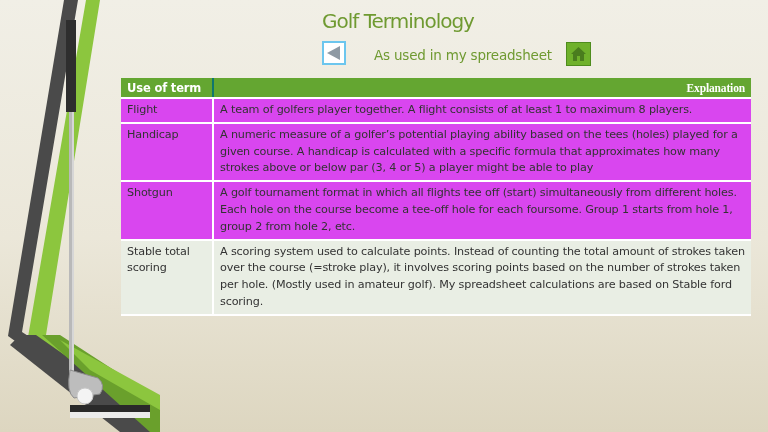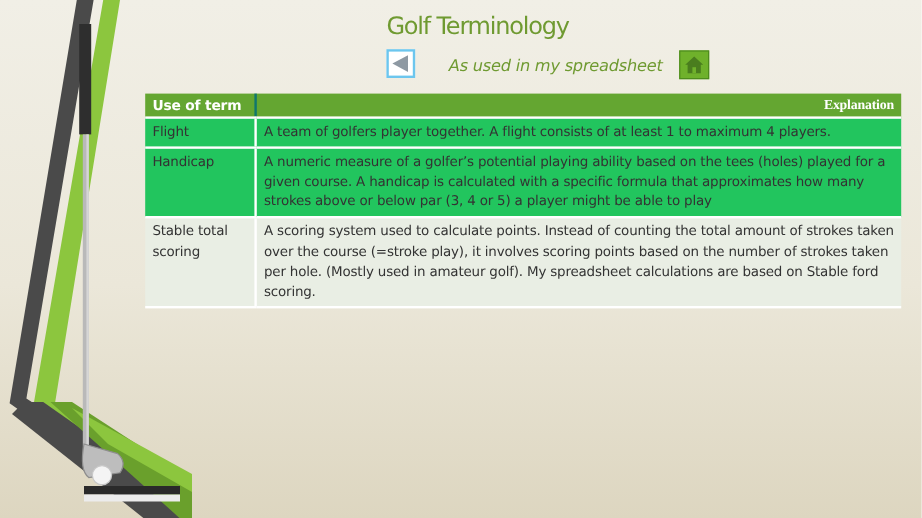--- a/index.html
+++ b/index.html
@@ -16,7 +16,7 @@
   }
   .subtitle {
     position:absolute; left:374px; top:47px;
-    font-family:"DejaVu Sans", sans-serif; font-style:italic; font-size:13.5px;
+    font-family:"DejaVu Sans", sans-serif; font-size:13.5px;
     color:#6f9a31; letter-spacing:-0.2px;
   }
   .nav-back {

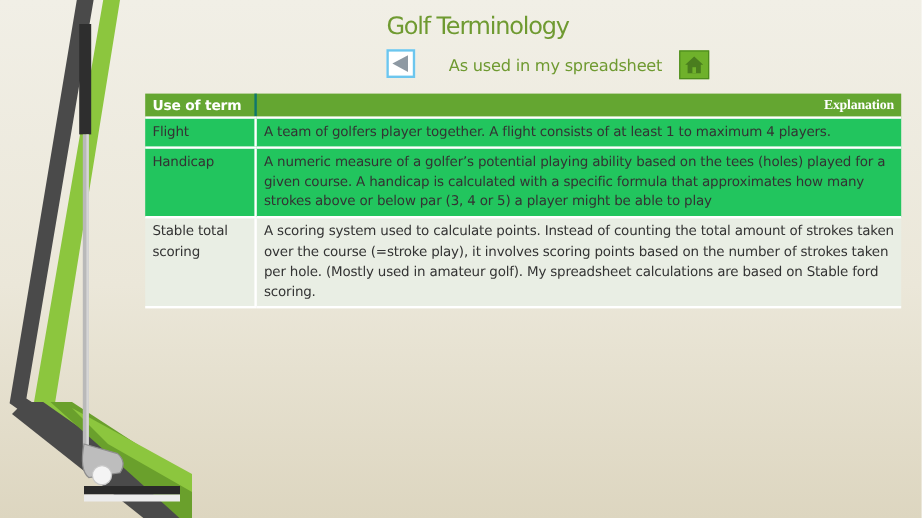--- a/index.html
+++ b/index.html
@@ -47,7 +47,7 @@
     border-bottom:2px solid #fff;
   }
   table.terms td + td { border-left:2px solid #fff; }
-  tr.odd td { background:#22c55e; }
+  tr.odd td { background:#d946ef; }
   tr.even td { background:#e9eee4; }
 </style>
 </head>

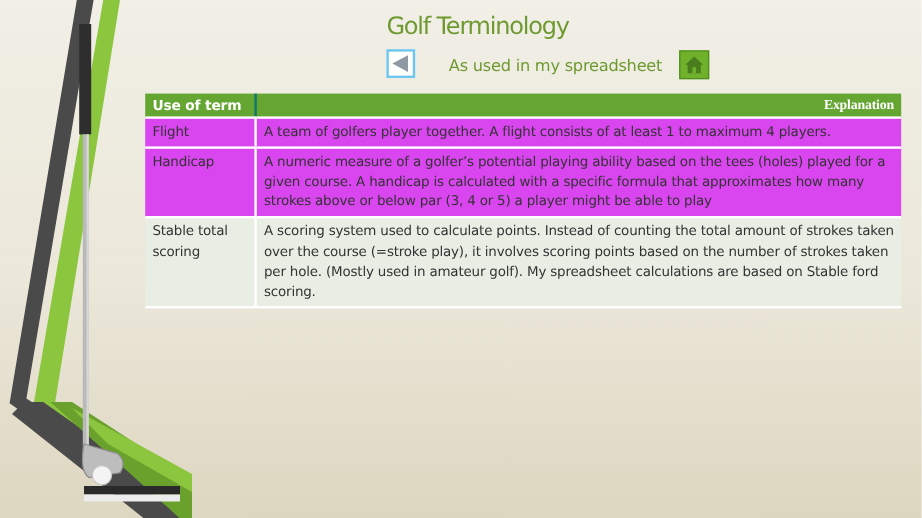--- a/index.html
+++ b/index.html
@@ -107,7 +107,7 @@
   <tbody>
     <tr class="odd">
       <td>Flight</td>
-      <td>A team of golfers player together. A flight consists of at least 1 to maximum 4 players.</td>
+      <td>A team of golfers player together. A flight consists of at least 1 to maximum 8 players.</td>
     </tr>
     <tr class="odd">
       <td>Handicap</td>

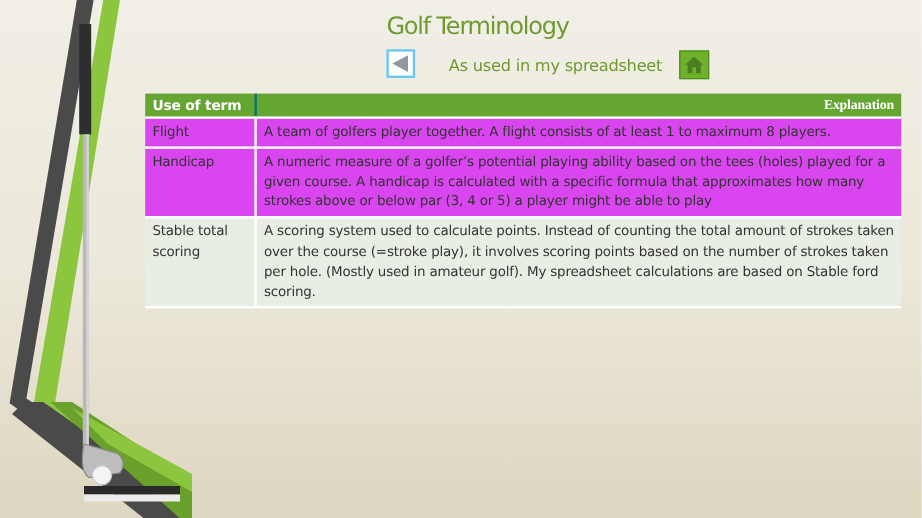--- a/index.html
+++ b/index.html
@@ -113,6 +113,10 @@
       <td>Handicap</td>
       <td>A numeric measure of a golfer’s potential playing ability based on the tees (holes) played for a given course. A handicap is calculated with a specific formula that approximates how many strokes above or below par (3, 4 or 5) a player might be able to play</td>
     </tr>
+    <tr class="odd">
+      <td>Shotgun</td>
+      <td>A golf tournament format in which all flights tee off (start) simultaneously from different holes.  Each hole on the course become a tee-off hole for each foursome. Group 1 starts from hole 1, group 2 from hole 2, etc.</td>
+    </tr>
     <tr class="even">
       <td>Stable total scoring</td>
       <td>A scoring system used to calculate points. Instead of counting the total amount of strokes taken over the course (=stroke play), it involves scoring points based on the number of strokes taken per hole. (Mostly used in amateur golf). My spreadsheet calculations are based on Stable ford scoring.</td>

